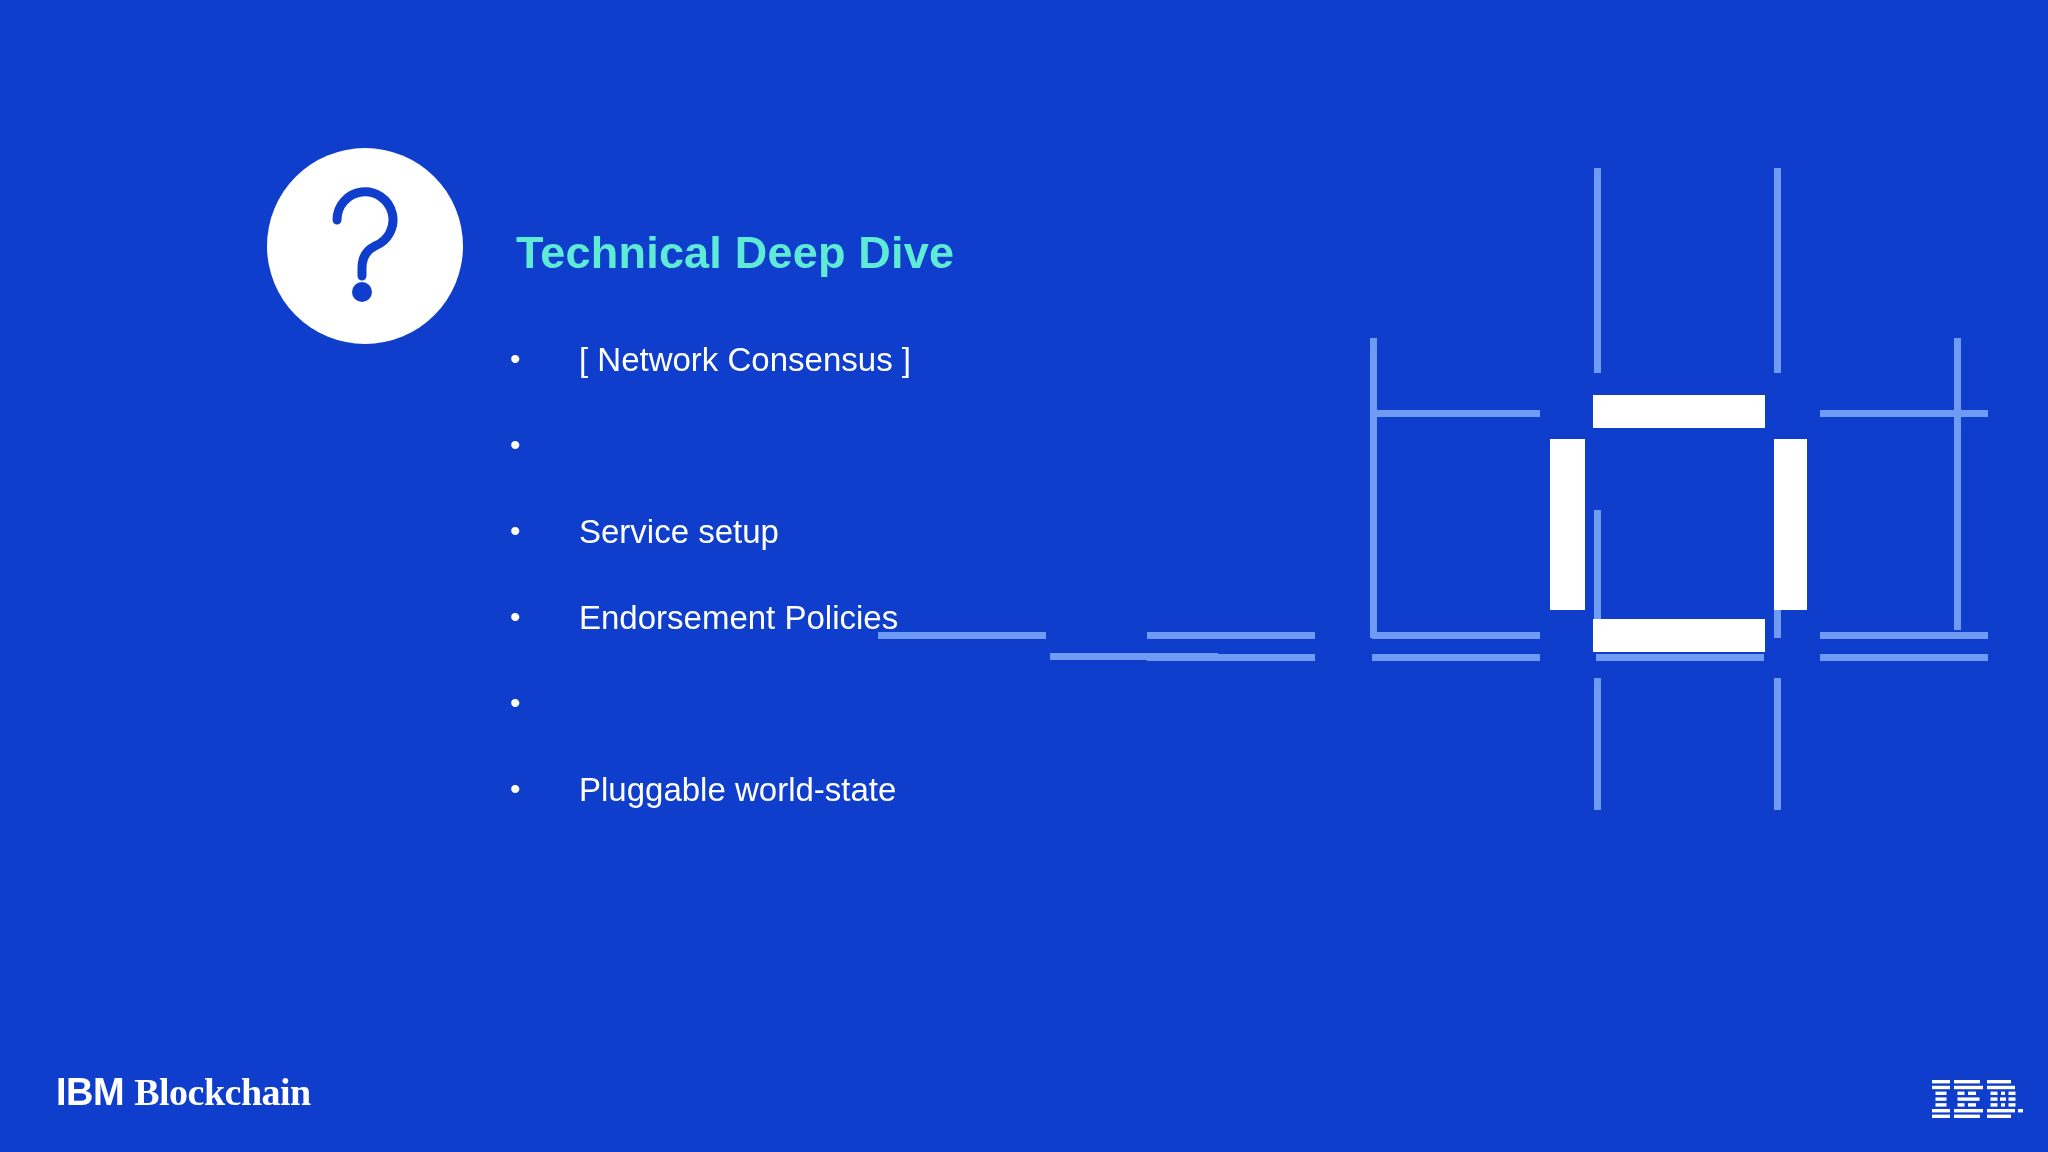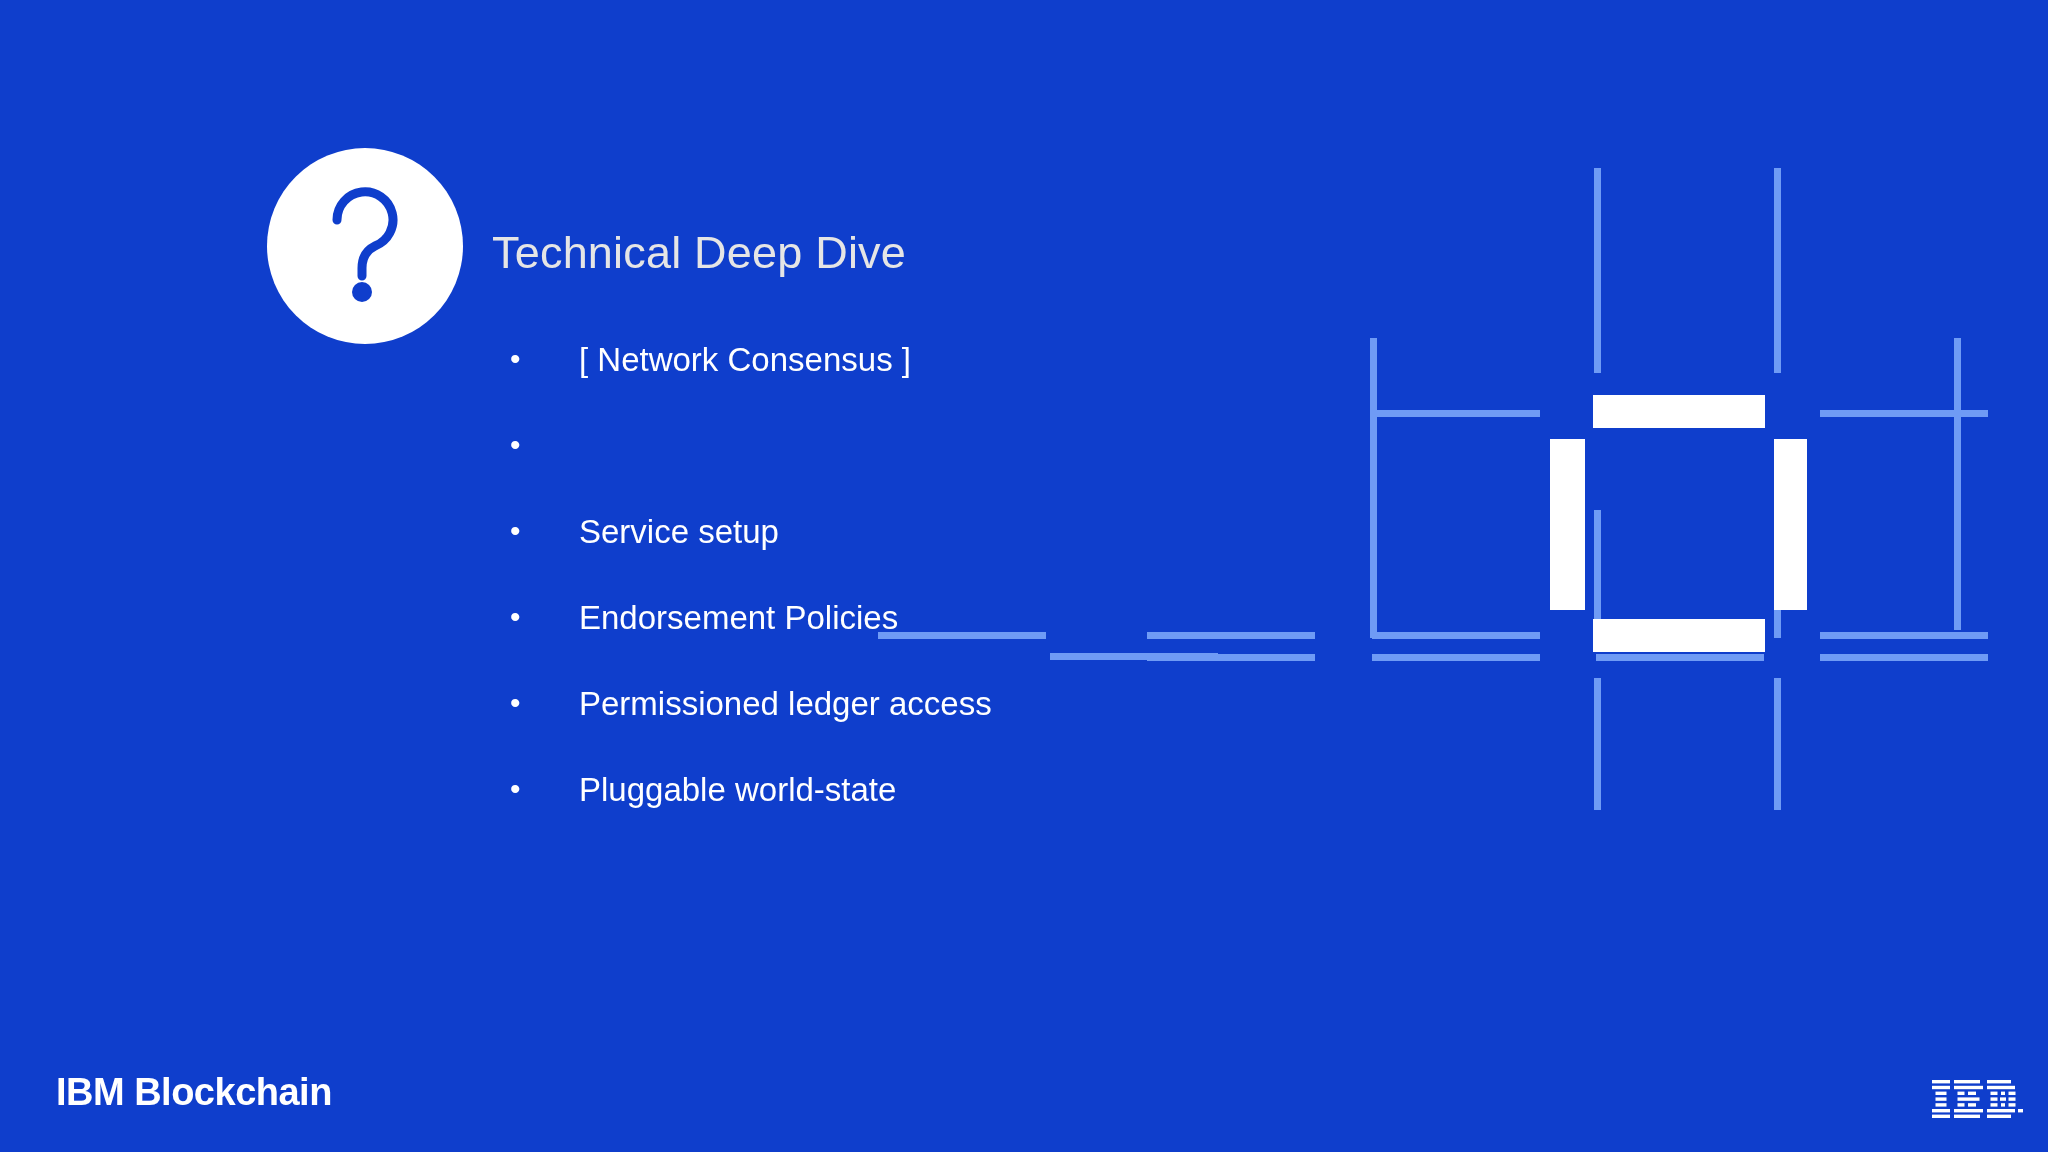--- a/index.html
+++ b/index.html
@@ -36,12 +36,12 @@
   
   #slide-title {
     position: absolute;
-    left: 492px;
+    left: 516px;
     top: 228px;
     font-size: 45px;
     line-height: 1.1;
-    color: #e5e5e5;
-    font-weight: 400;
+    color: #5eead4;
+    font-weight: 700;
     letter-spacing: 0.2px;
     white-space: nowrap;
   }

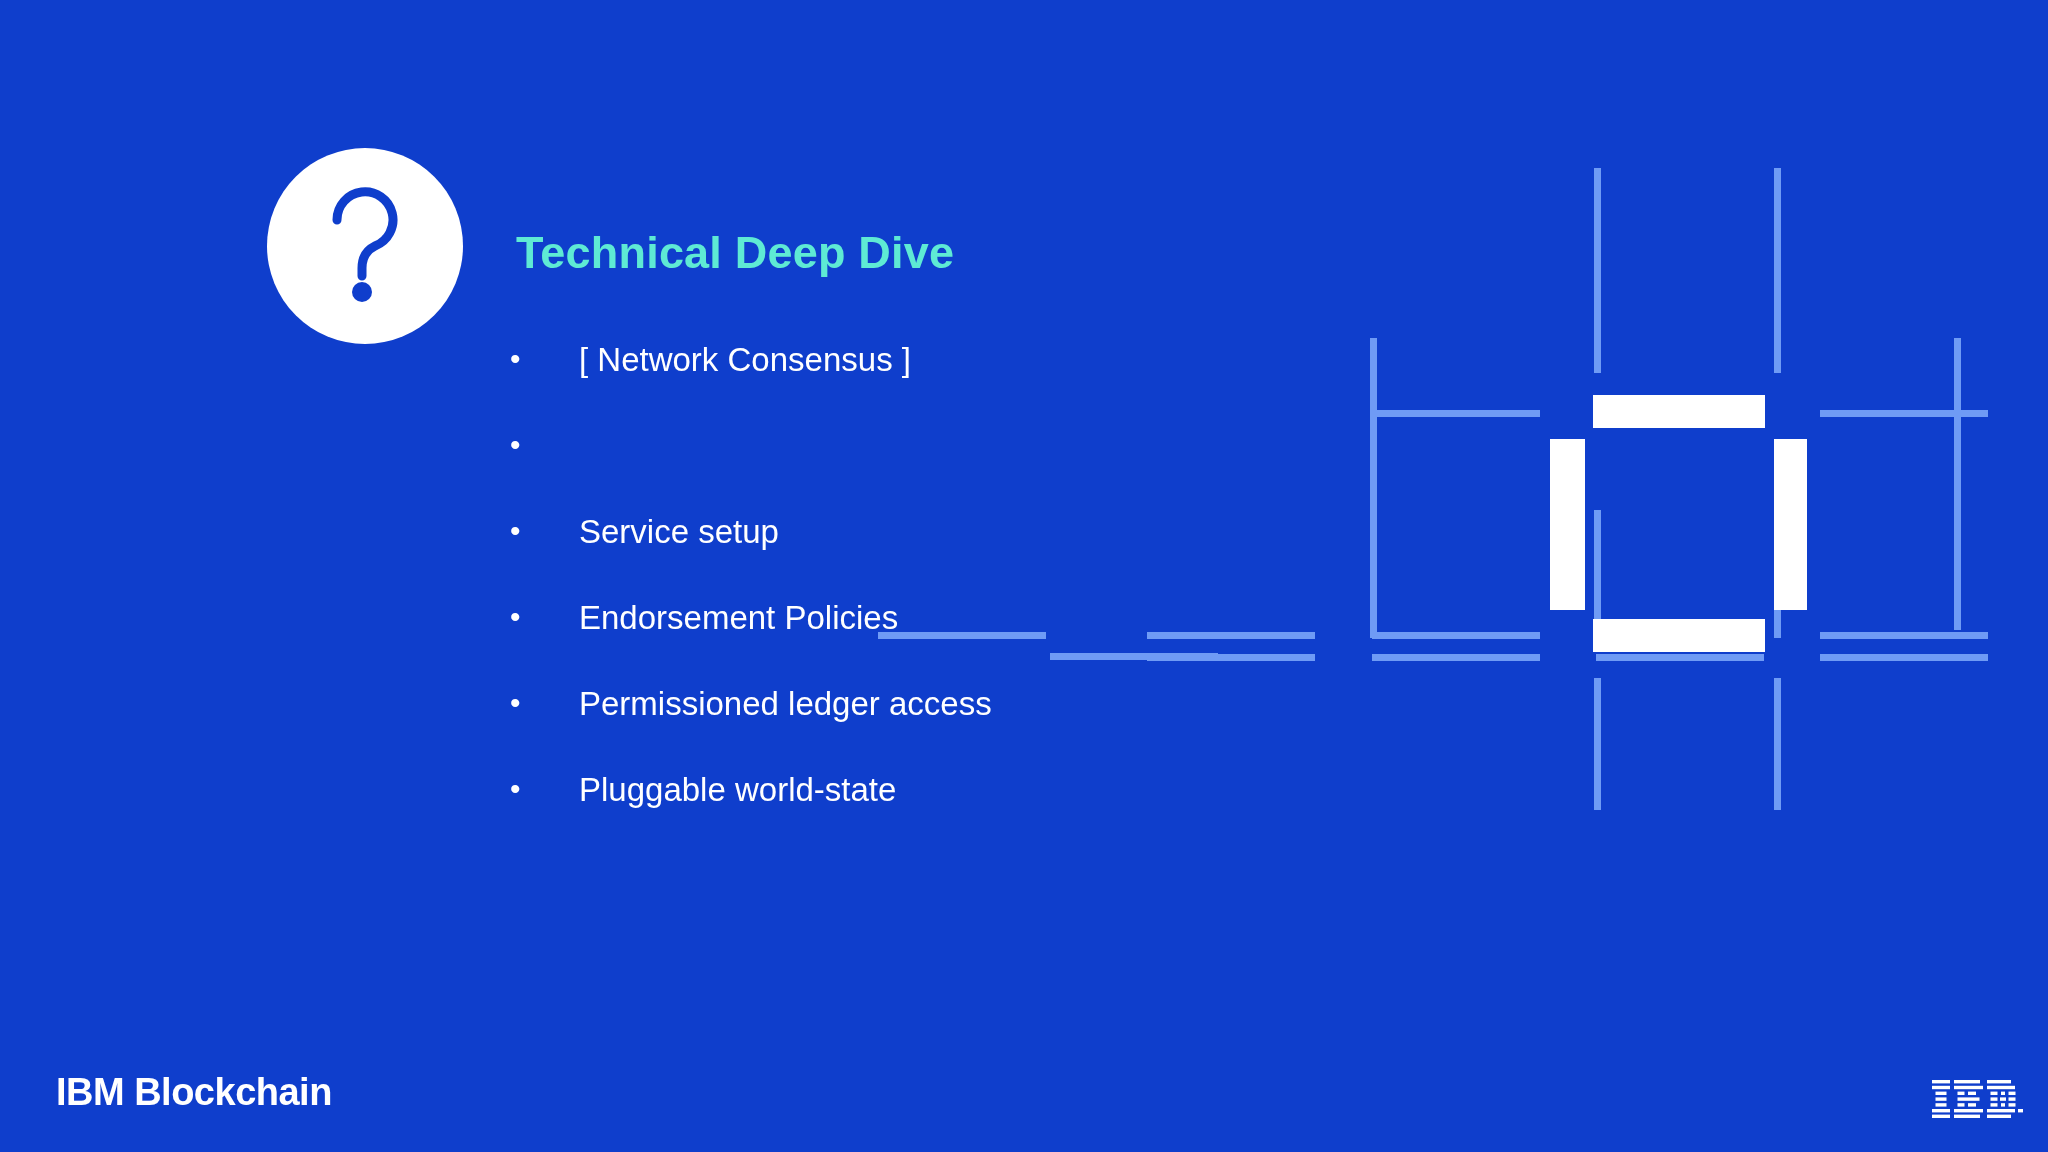--- a/index.html
+++ b/index.html
@@ -151,7 +151,6 @@
     </li>
     <li>
       <span class="bul">•</span>
-      <span class="btxt">Permissioned ledger access</span>
     </li>
     <li>
       <span class="bul">•</span>

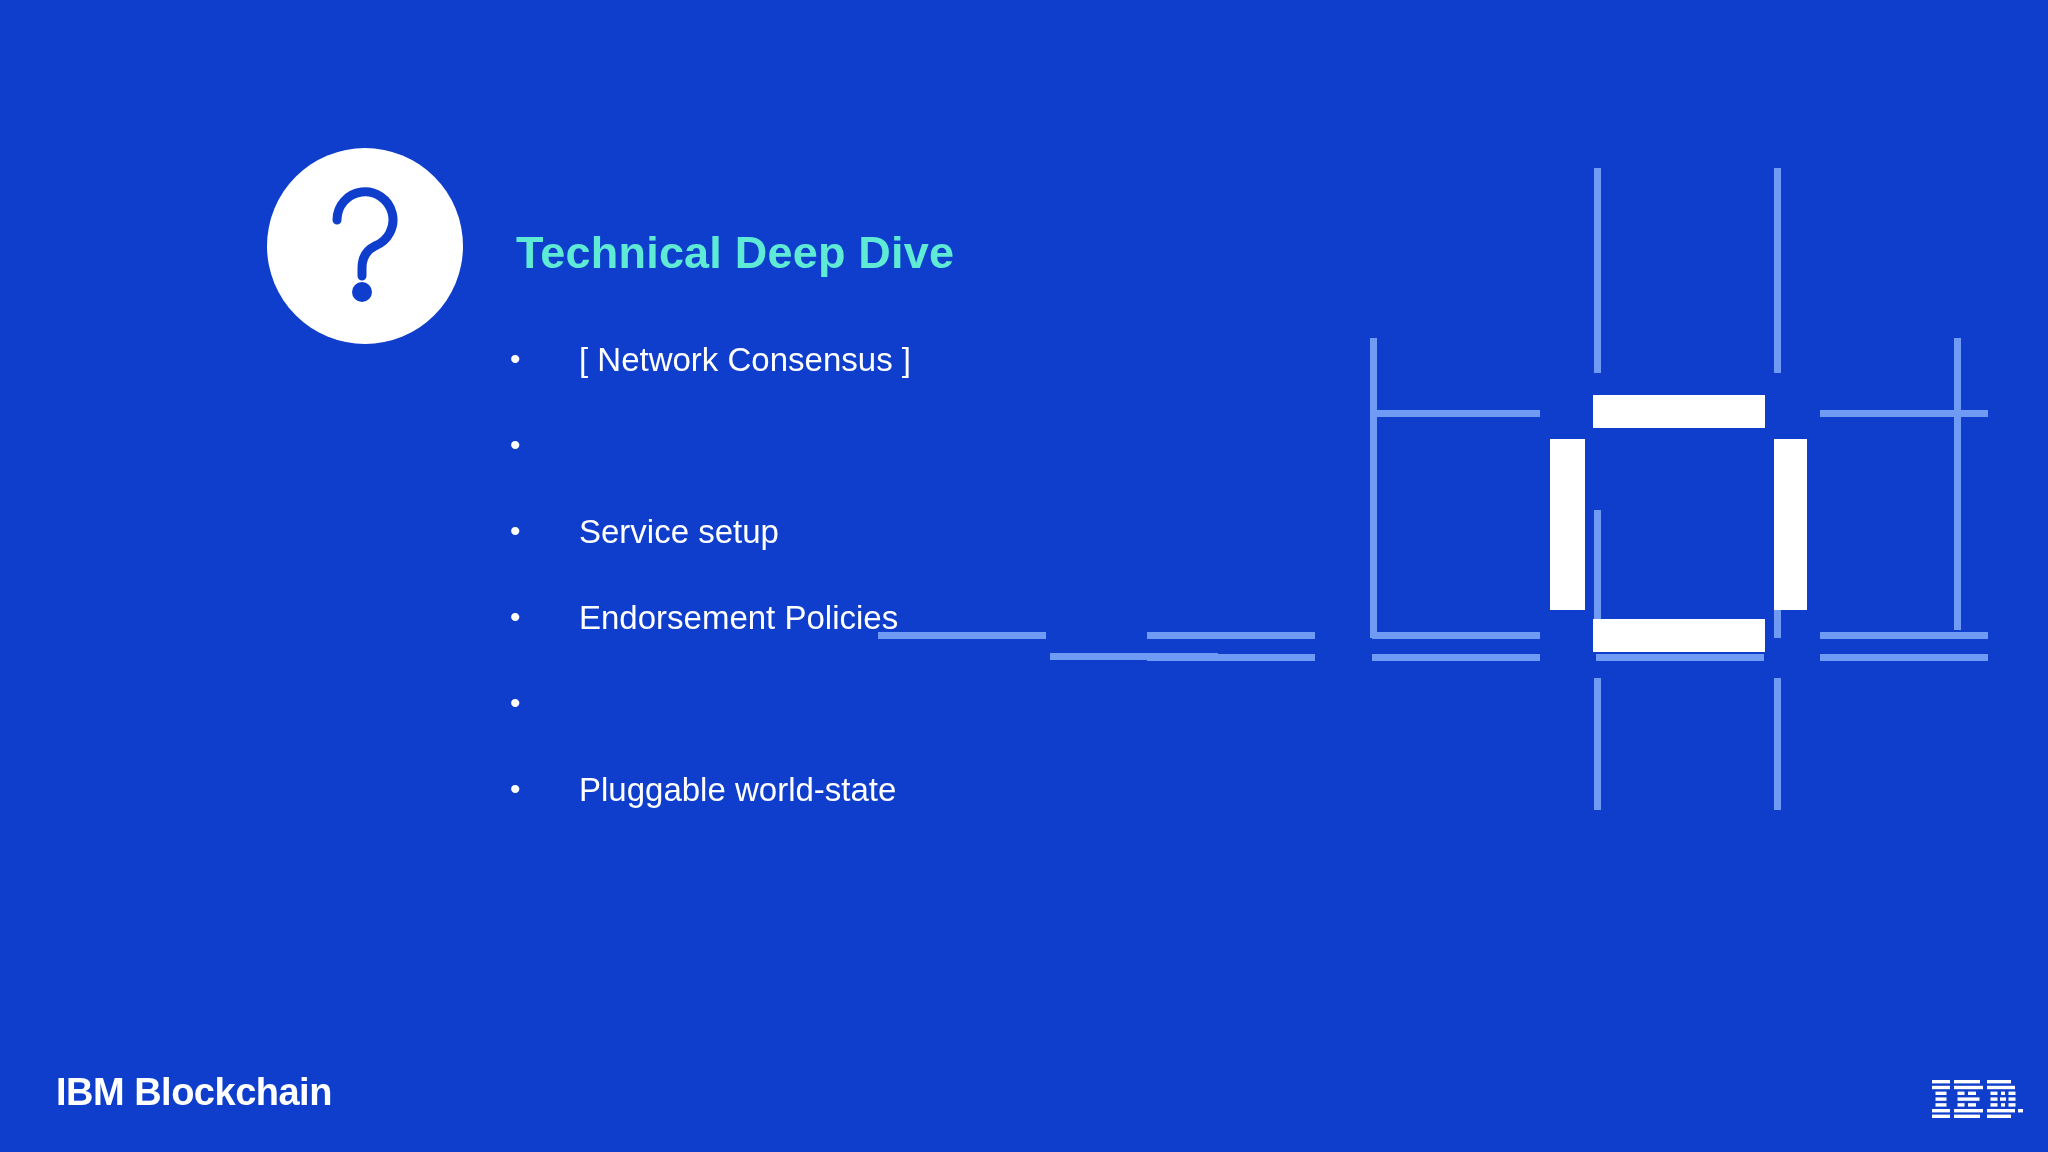--- a/index.html
+++ b/index.html
@@ -90,7 +90,7 @@
     white-space: nowrap;
   }
   #footer-brand .ibm-word { font-weight: 700; letter-spacing: -0.5px; margin-left: 37px; }
-  #footer-brand .bc-word { font-weight: 700; margin-left: 10px; letter-spacing: -0.5px; }
+  #footer-brand .bc-word { font-weight: 700; margin-left: 10px; letter-spacing: -0.5px; font-family: Liberation Serif, serif; }
 
   
   #ibm-logo {

